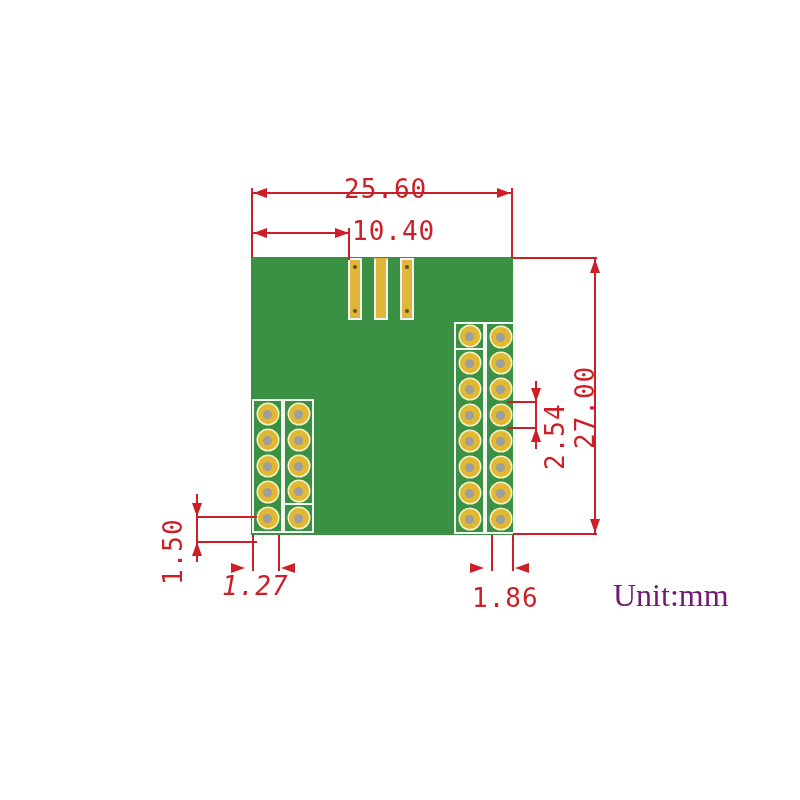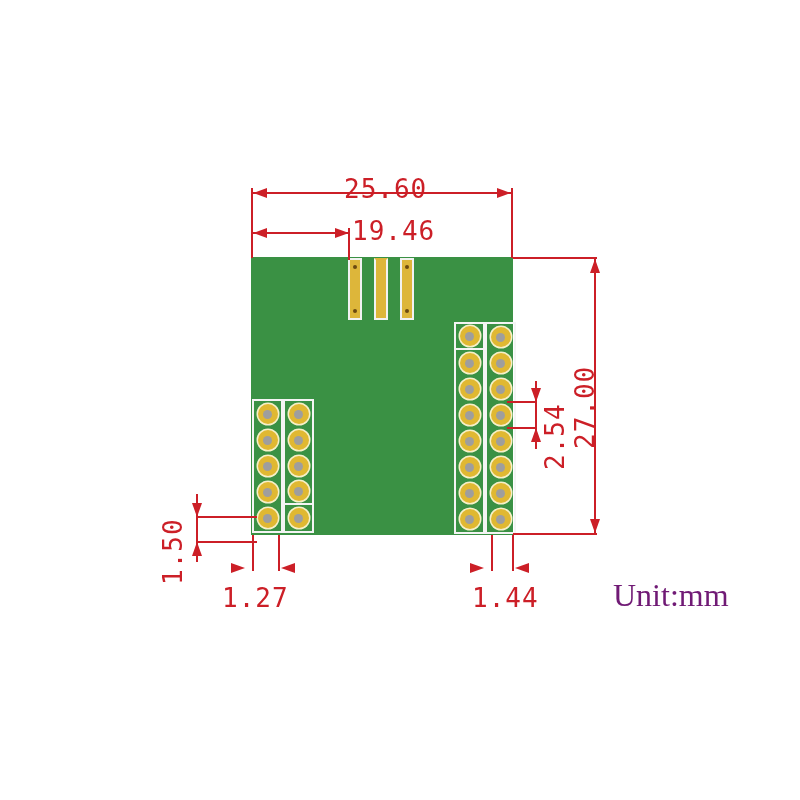--- a/index.html
+++ b/index.html
@@ -330,7 +330,7 @@
   <div class="dim-line h-line" style="left:251px; top:232px; width:99px;"></div>
   <div class="arrow arrow-l" style="left:253px; top:228px;"></div>
   <div class="arrow arrow-r" style="left:335px; top:228px;"></div>
-  <div class="dim-text" style="left:352px; top:216px;">19.46</div>
+  <div class="dim-text" style="left:352px; top:216px;">10.40</div>
 
   <div class="dim-line h-line" style="left:513px; top:257px; width:84px;"></div>
   <div class="dim-line h-line" style="left:513px; top:533px; width:84px;"></div>

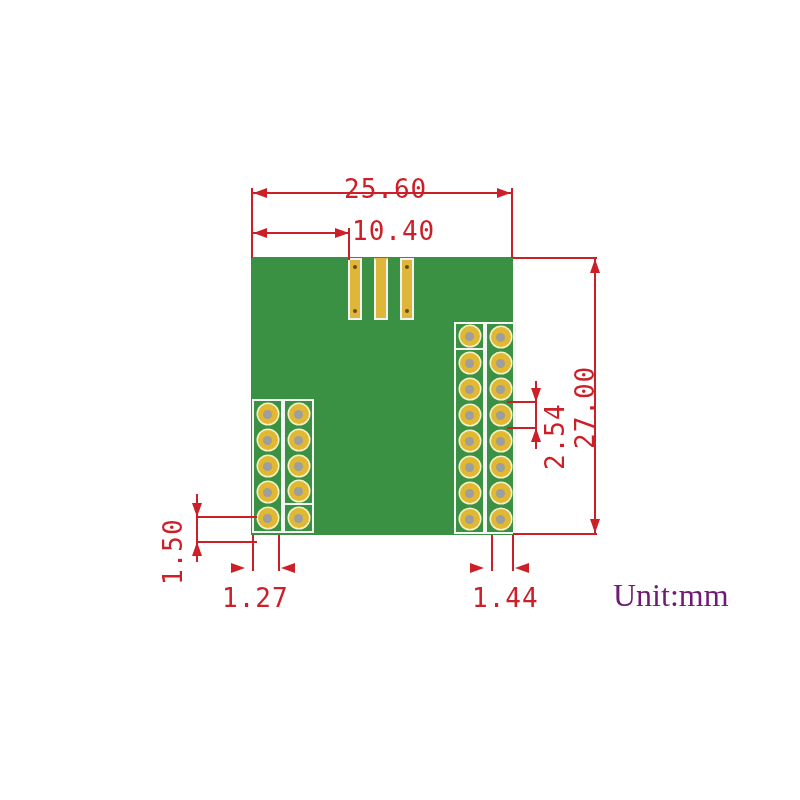--- a/index.html
+++ b/index.html
@@ -357,7 +357,7 @@
   <div class="dim-line v-line" style="left:278px; top:535px; height:36px;"></div>
   <div class="arrow arrow-r" style="left:231px; top:563px;"></div>
   <div class="arrow arrow-l" style="left:281px; top:563px;"></div>
-  <div class="dim-text" style="left:222px; top:583px;">1.27</div>
+  <div class="dim-text" style="left:222px; top:571px;font-style:italic;">1.27</div>
 
   <div class="dim-line v-line" style="left:491px; top:535px; height:36px;"></div>
   <div class="dim-line v-line" style="left:512px; top:535px; height:36px;"></div>

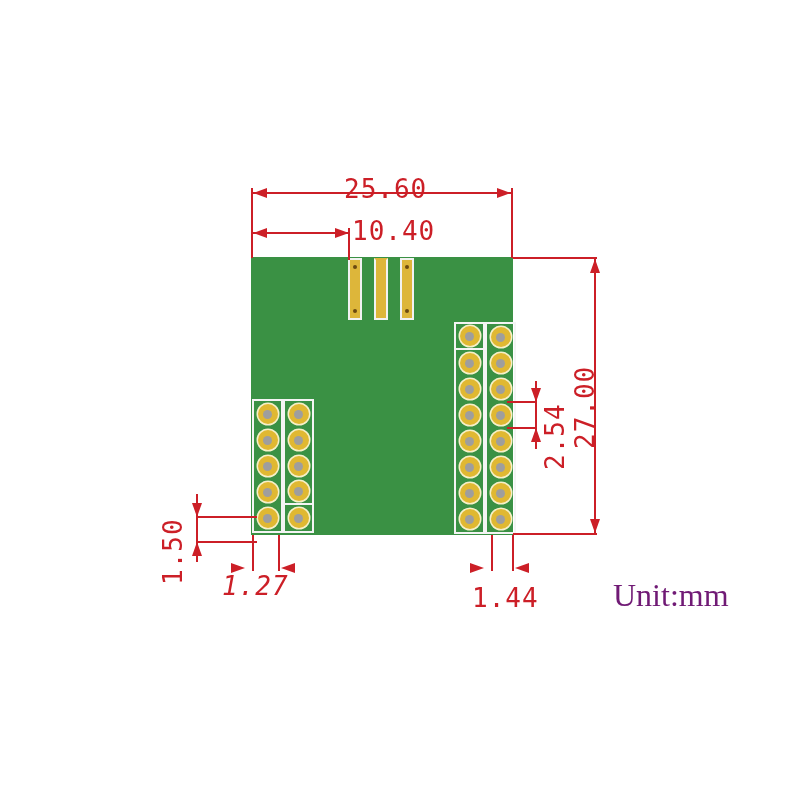--- a/index.html
+++ b/index.html
@@ -363,7 +363,7 @@
   <div class="dim-line v-line" style="left:512px; top:535px; height:36px;"></div>
   <div class="arrow arrow-r" style="left:470px; top:563px;"></div>
   <div class="arrow arrow-l" style="left:515px; top:563px;"></div>
-  <div class="dim-text" style="left:472px; top:583px;">1.44</div>
+  <div class="dim-text" style="left:472px; top:583px;">1.86</div>
 
   <div class="unit-label">Unit:mm</div>
 

